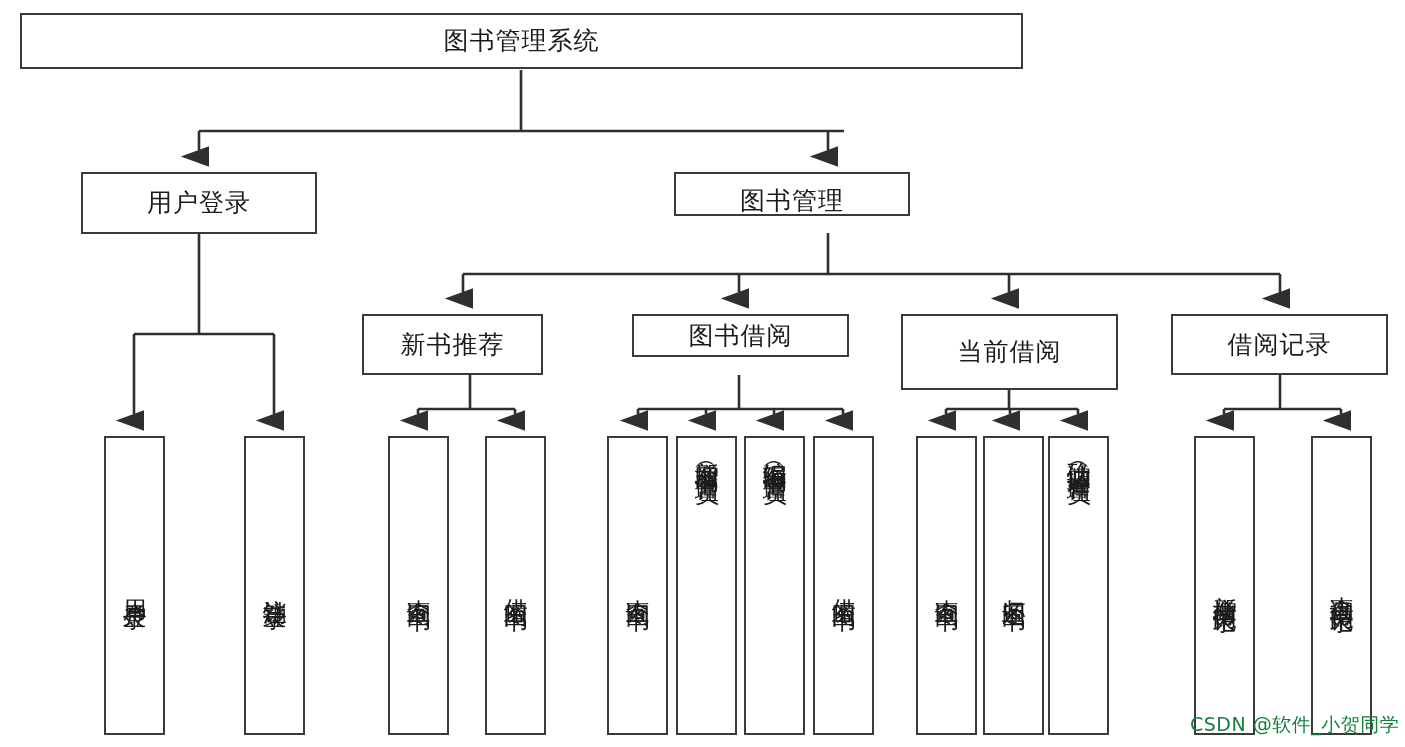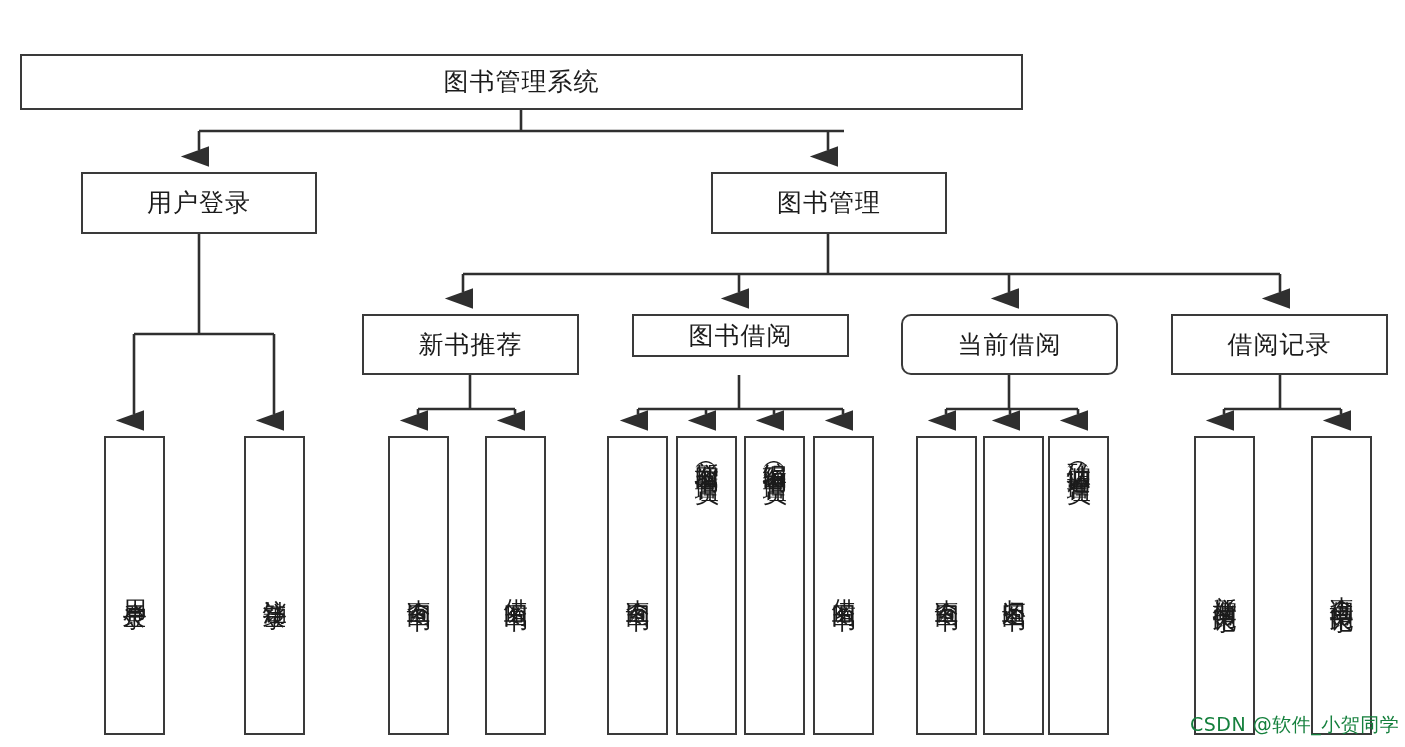--- a/index.html
+++ b/index.html
@@ -133,7 +133,7 @@
     </g>
   </svg>
 
-  <div class="node root horiz" style="left:20px; top:13px; width:1003px; height:56px;margin-top:41px;">
+  <div class="node root horiz" style="left:20px; top:13px; width:1003px; height:56px;">
     <span>图书管理系统</span>
   </div>
 

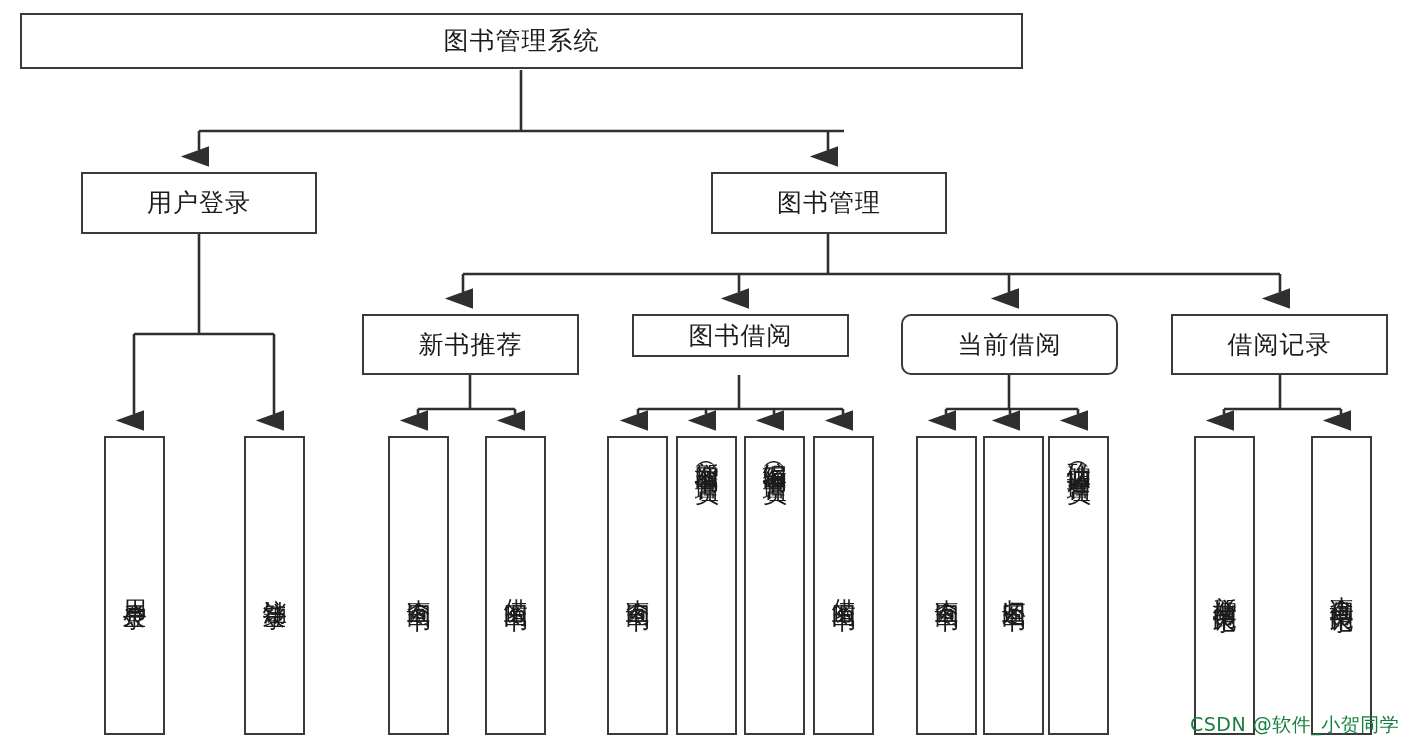--- a/index.html
+++ b/index.html
@@ -140,7 +140,7 @@
   <div class="node horiz" style="left:81px; top:172px; width:236px; height:62px;">
     <span>用户登录</span>
   </div>
-  <div class="node horiz" style="left:711px; top:172px; width:236px; height:62px;">
+  <div class="node horiz" style="left:674px; top:172px; width:236px; height:44px;align-items:flex-end;">
     <span>图书管理</span>
   </div>
 

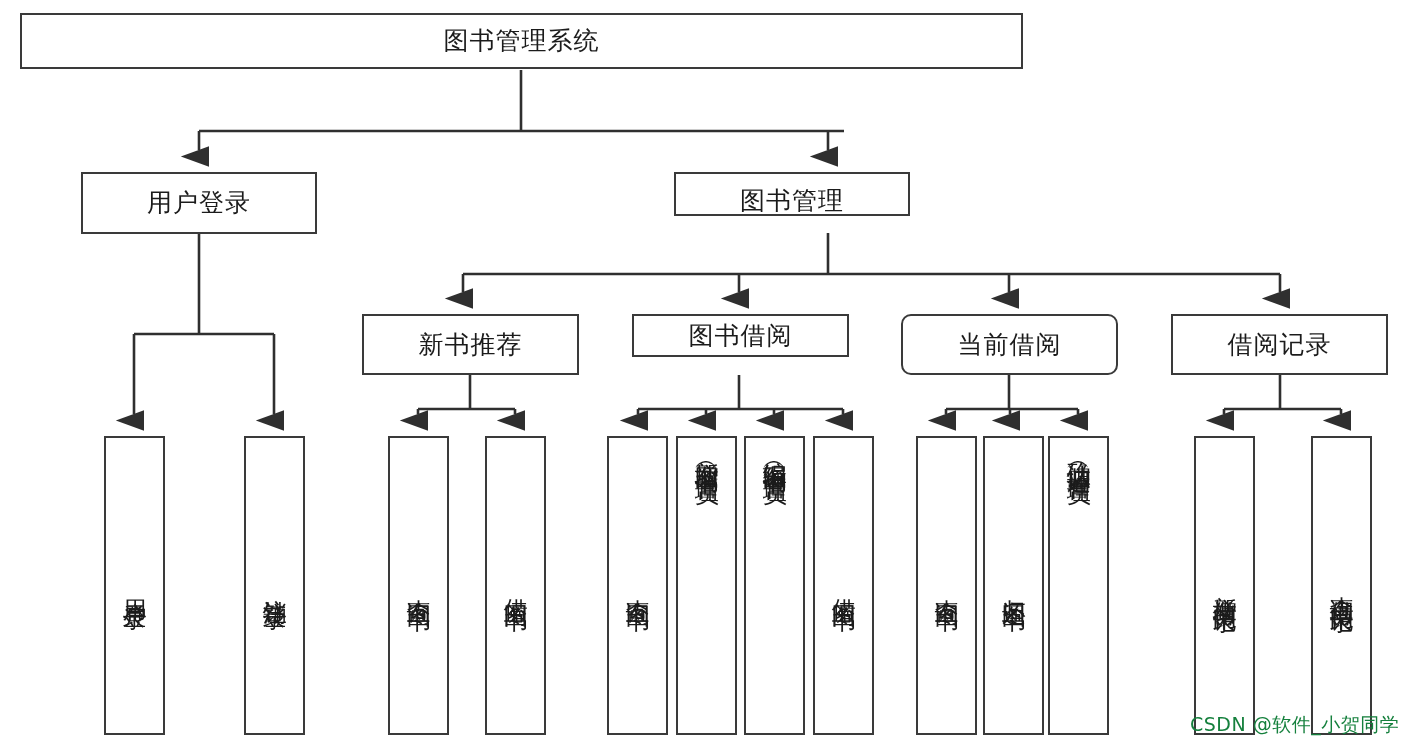--- a/index.html
+++ b/index.html
@@ -144,7 +144,7 @@
     <span>图书管理</span>
   </div>
 
-  <div class="node horiz" style="left:362px; top:314px; width:217px; height:61px;">
+  <div class="node horiz" style="left:362px; top:314px; width:181px; height:61px;">
     <span>新书推荐</span>
   </div>
   <div class="node horiz" style="left:632px; top:314px; width:217px; height:43px;">

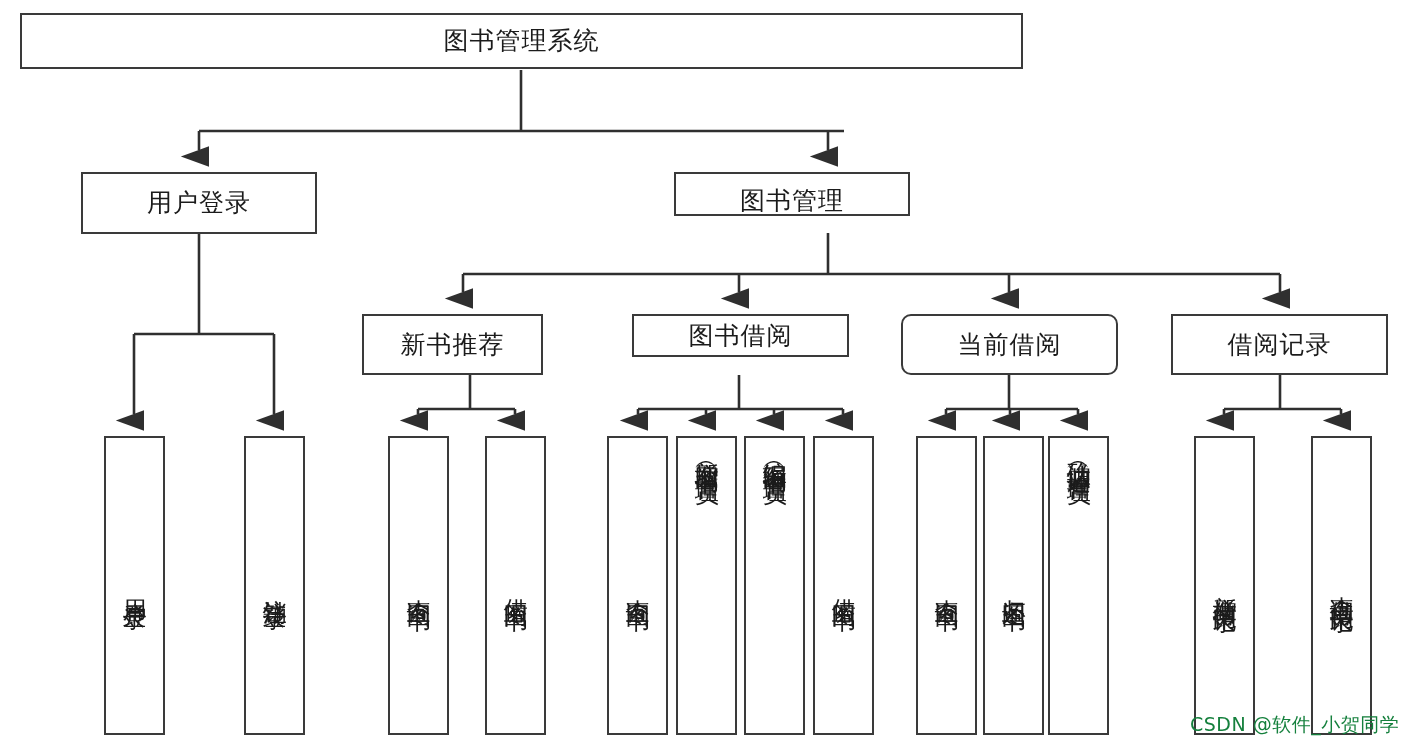--- a/index.html
+++ b/index.html
@@ -150,7 +150,7 @@
   <div class="node horiz" style="left:632px; top:314px; width:217px; height:43px;">
     <span>图书借阅</span>
   </div>
-  <div class="node horiz" style="left:901px; top:314px; width:217px; height:61px;border-radius:10px;">
+  <div class="node horiz" style="left:901px; top:314px; width:217px; height:76px;">
     <span>当前借阅</span>
   </div>
   <div class="node horiz" style="left:1171px; top:314px; width:217px; height:61px;align-items:center;">

